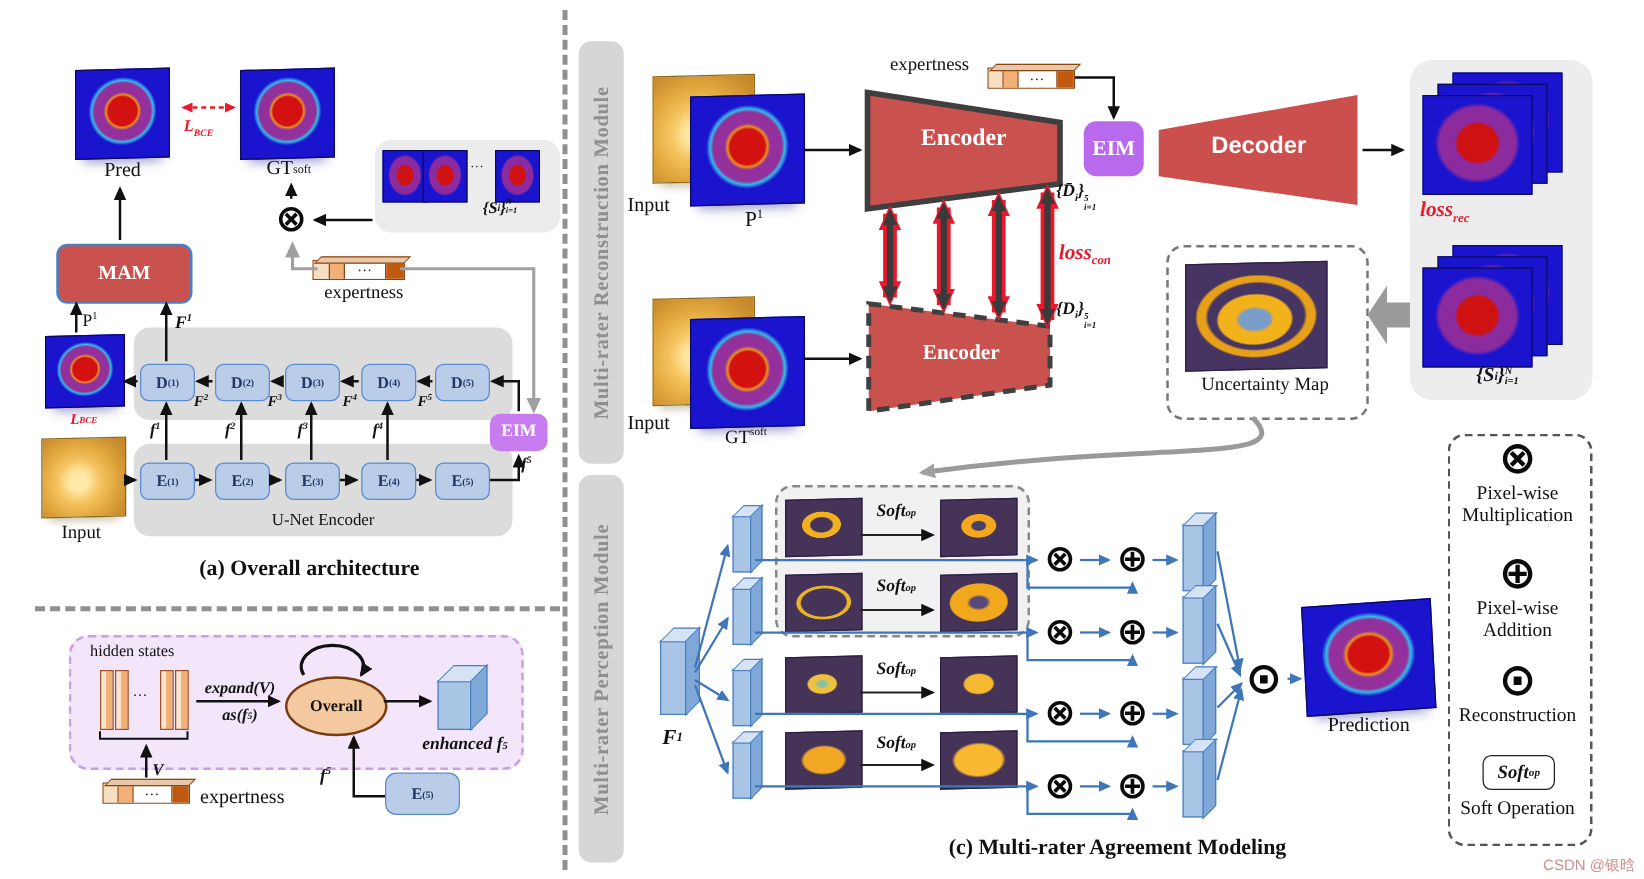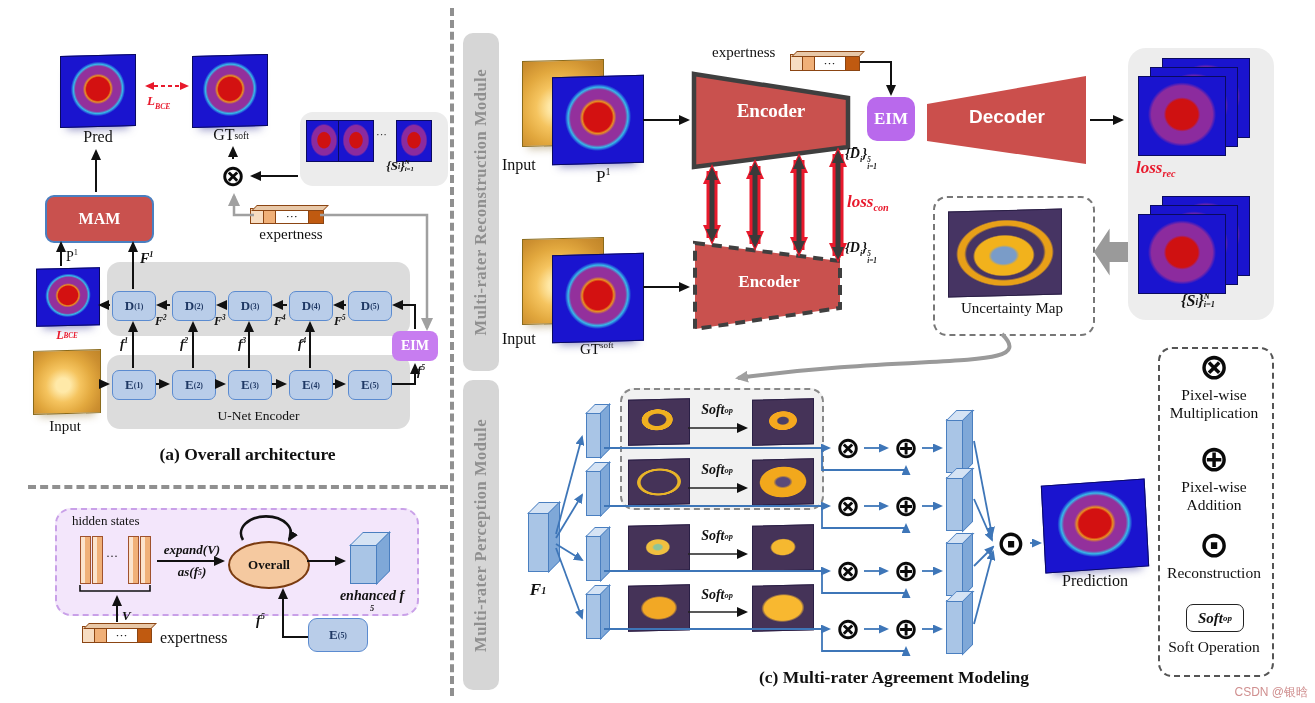--- a/index.html
+++ b/index.html
@@ -191,7 +191,7 @@
   <div class="abs ctr" style="left:228px;top:541px;width:78px;height:44px;background:#f5c9a0;border:2px solid #7a3b10;border-radius:50%;
        font-weight:700;font-size:13px;z-index:2;">Overall</div>
   <div class="s3d" style="--w:26px;--h:38px;--d:12px;left:350px;top:544px;"></div>
-  <div class="lbl math ctr" style="left:322px;top:588px;width:100px;font-size:14px;flex-direction:column;">
+  <div class="lbl math ctr" style="left:322px;top:588px;width:100px;font-size:14px;">
       <span>enhanced f</span>
       <sup>5</sup>
     </div>

